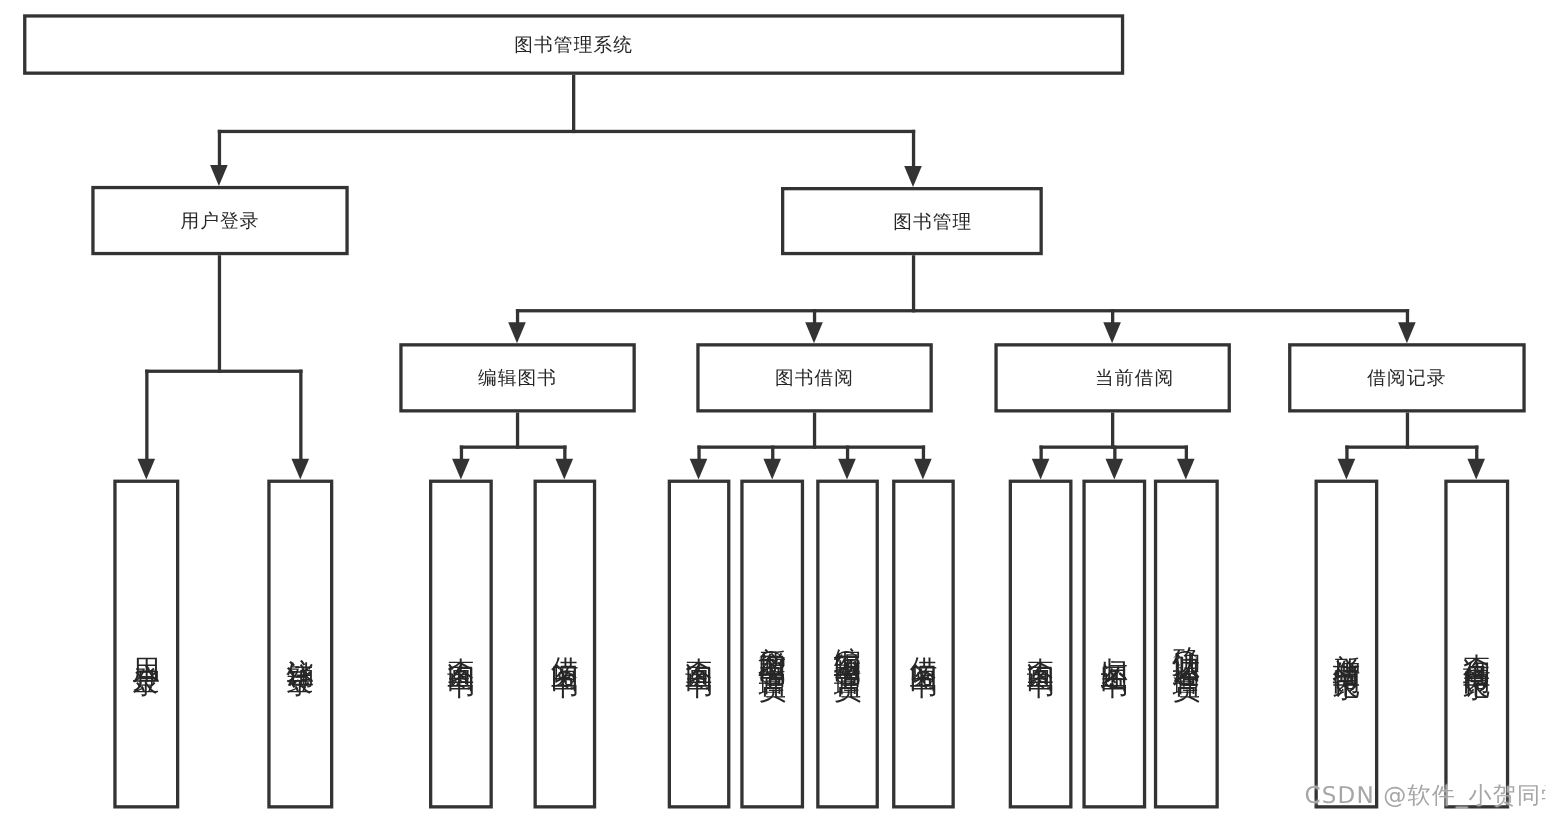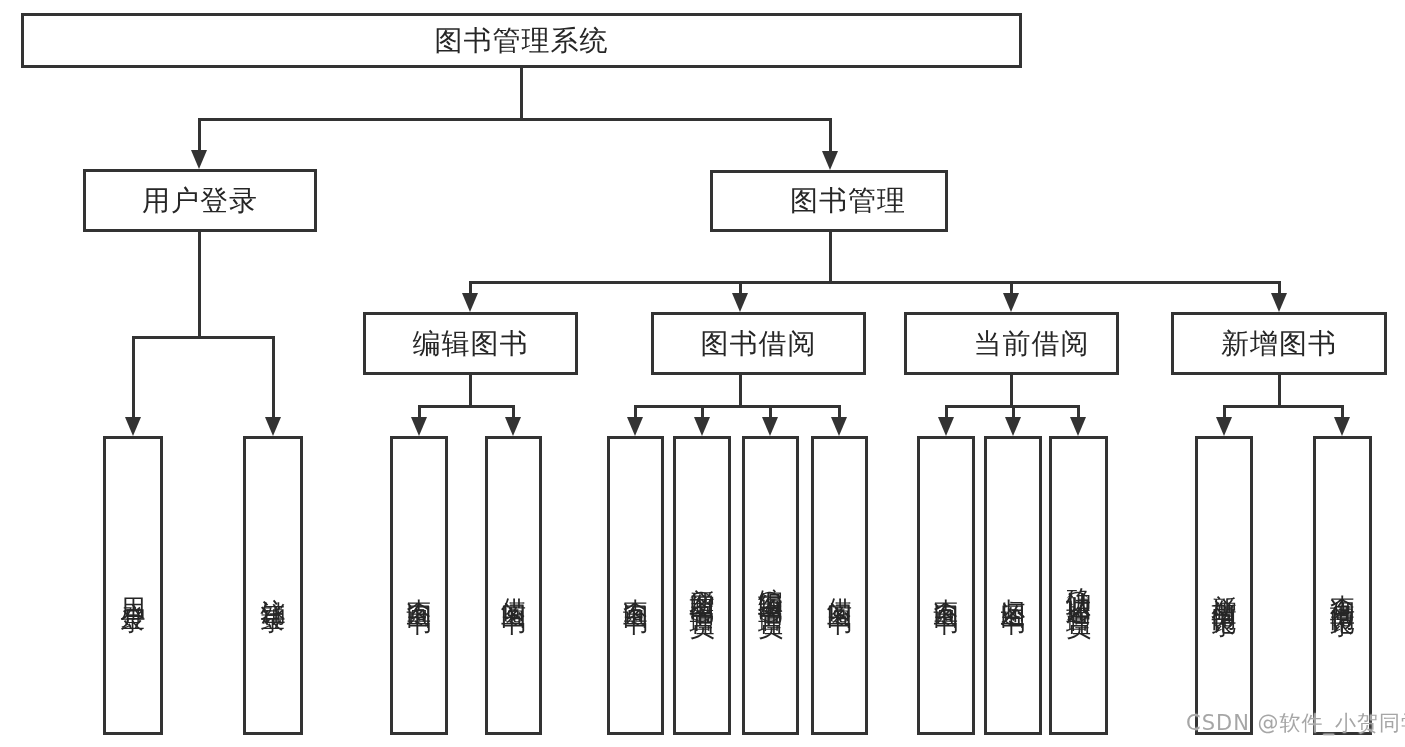--- a/index.html
+++ b/index.html
@@ -25,7 +25,7 @@
     display:flex;
     align-items:center;
     justify-content:center;
-    font-size:28px;
+    font-size:17px;
     color:var(--text);
     letter-spacing:1px;
     white-space:nowrap;

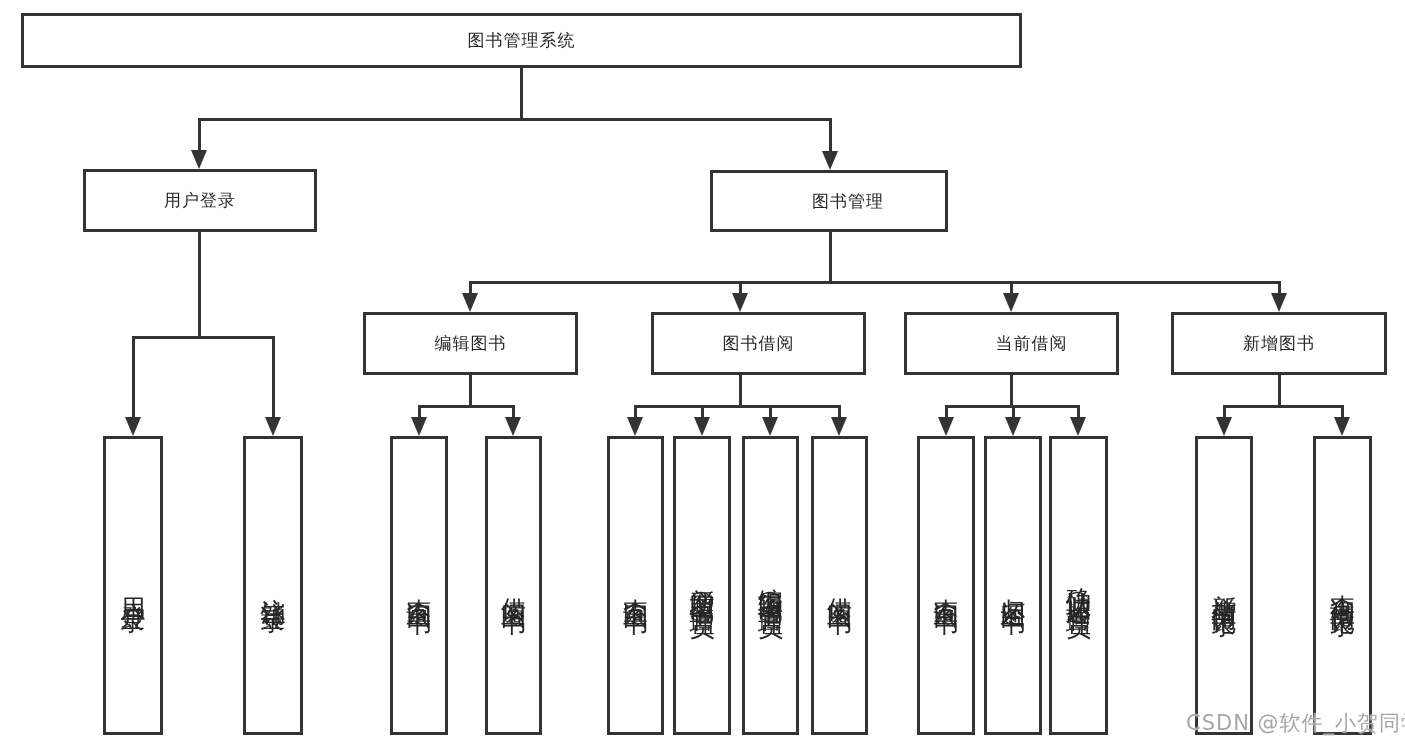--- a/index.html
+++ b/index.html
@@ -103,7 +103,7 @@
   <div class="arrow" style="left:1271px;top:293px;"></div>
 
   <div class="node" style="left:363px;top:312px;width:215px;height:63px;">编辑图书</div>
-  <div class="node" style="left:651px;top:312px;width:215px;height:63px;">图书借阅</div>
+  <div class="node" style="left:633px;top:312px;width:215px;height:63px;">图书借阅</div>
   <div class="node" style="left:904px;top:312px;width:215px;height:63px;padding-left:40px;">当前借阅</div>
   <div class="node" style="left:1171px;top:312px;width:216px;height:63px;">新增图书</div>
 

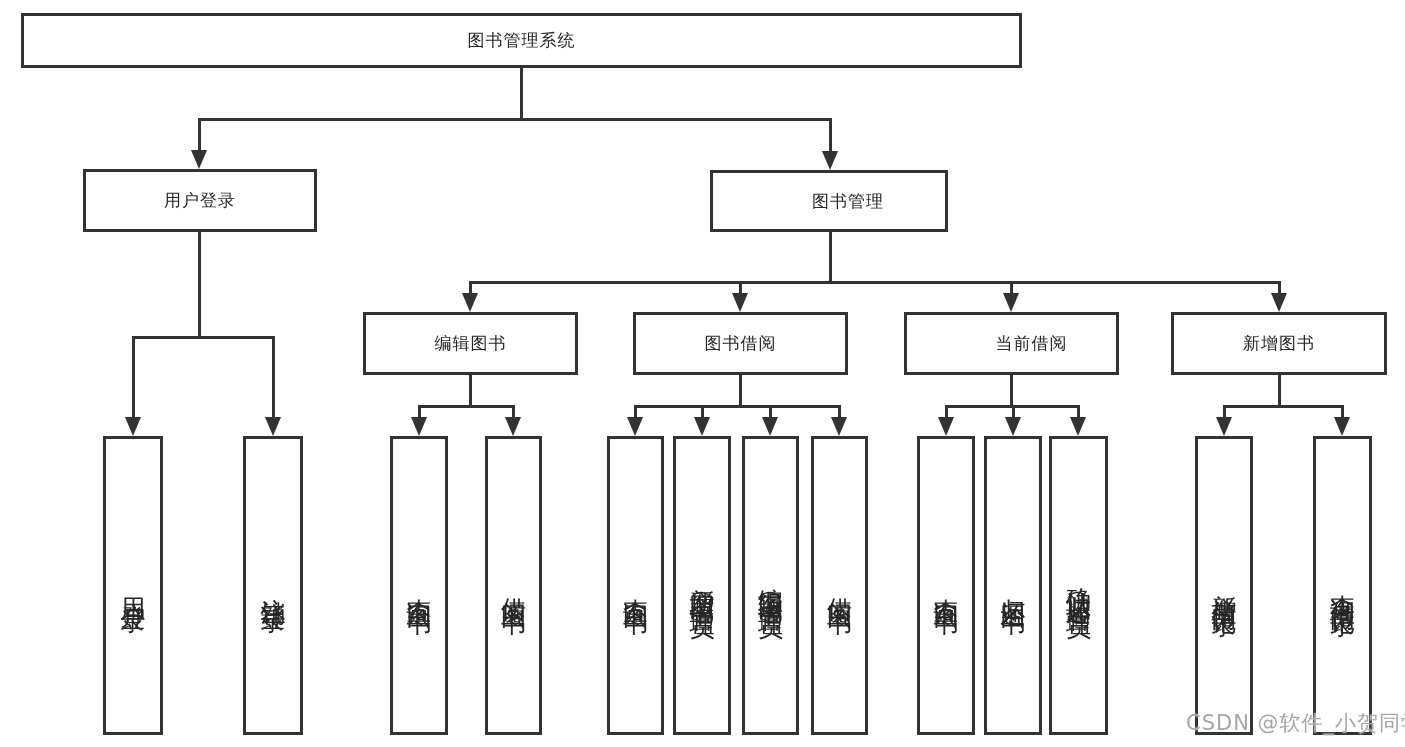--- a/index.html
+++ b/index.html
@@ -105,7 +105,7 @@
   <div class="node" style="left:363px;top:312px;width:215px;height:63px;">编辑图书</div>
   <div class="node" style="left:633px;top:312px;width:215px;height:63px;">图书借阅</div>
   <div class="node" style="left:904px;top:312px;width:215px;height:63px;padding-left:40px;">当前借阅</div>
-  <div class="node" style="left:1171px;top:312px;width:216px;height:63px;">新增图书</div>
+  <div class="node" style="left:1171px;top:312px;width:216px;height:63px;">借阅记录</div>
 
   <div class="vline" style="left:469px;top:375px;height:33px;"></div>
   <div class="hline" style="left:418px;top:405px;width:97px;"></div>

